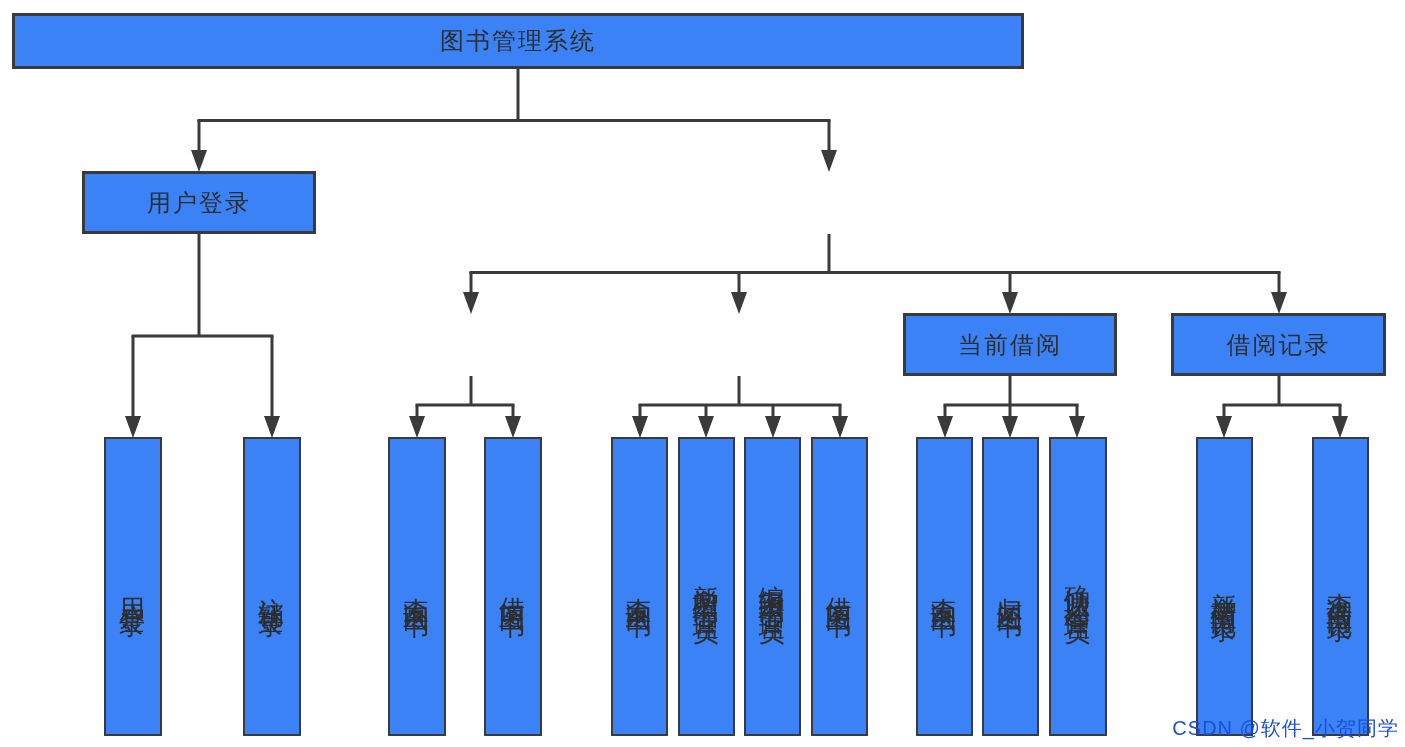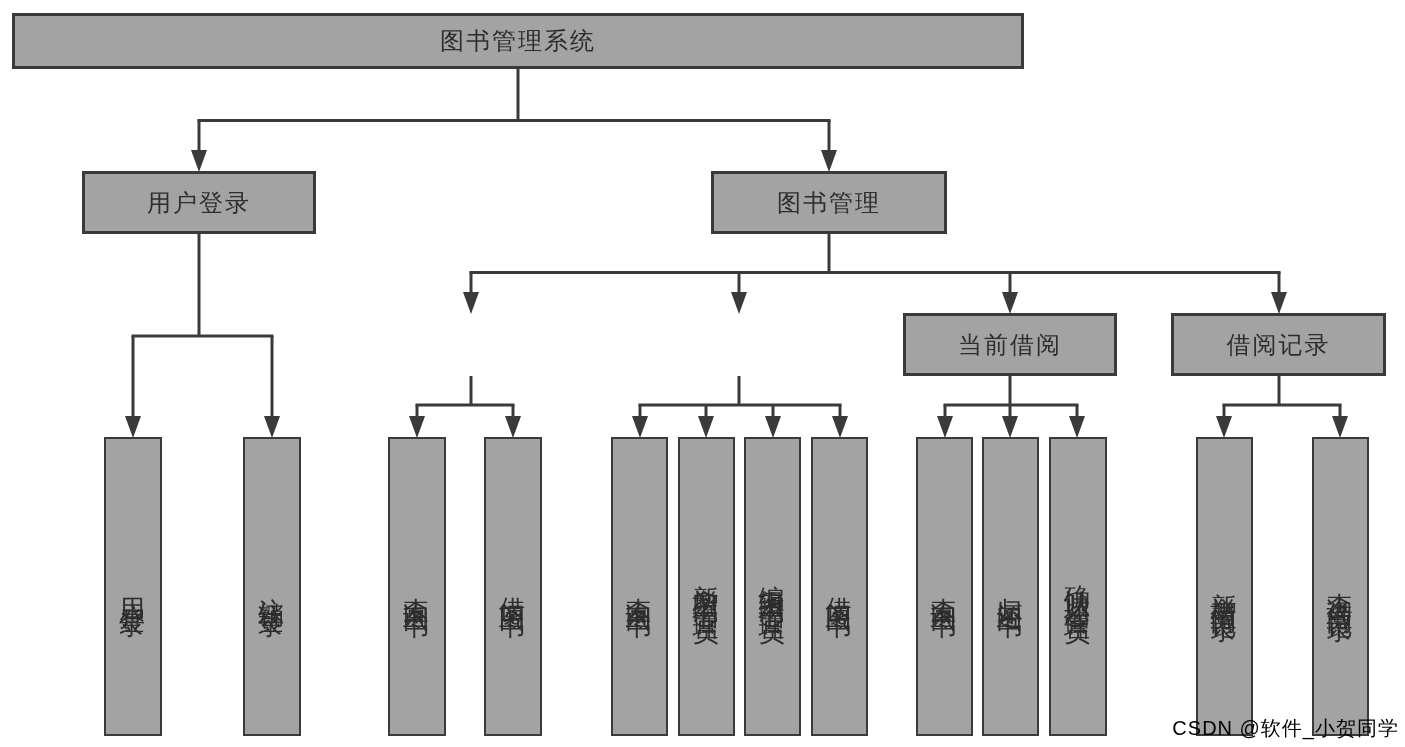--- a/index.html
+++ b/index.html
@@ -20,7 +20,7 @@
   .box {
     position: absolute; z-index: 2;
     box-sizing: border-box;
-    background: #a3a3a3;
+    background: #3b82f6;
     border: 3px solid #3a3a3a;
     display: flex; align-items: center; justify-content: center;
     color: #2d2d2d;

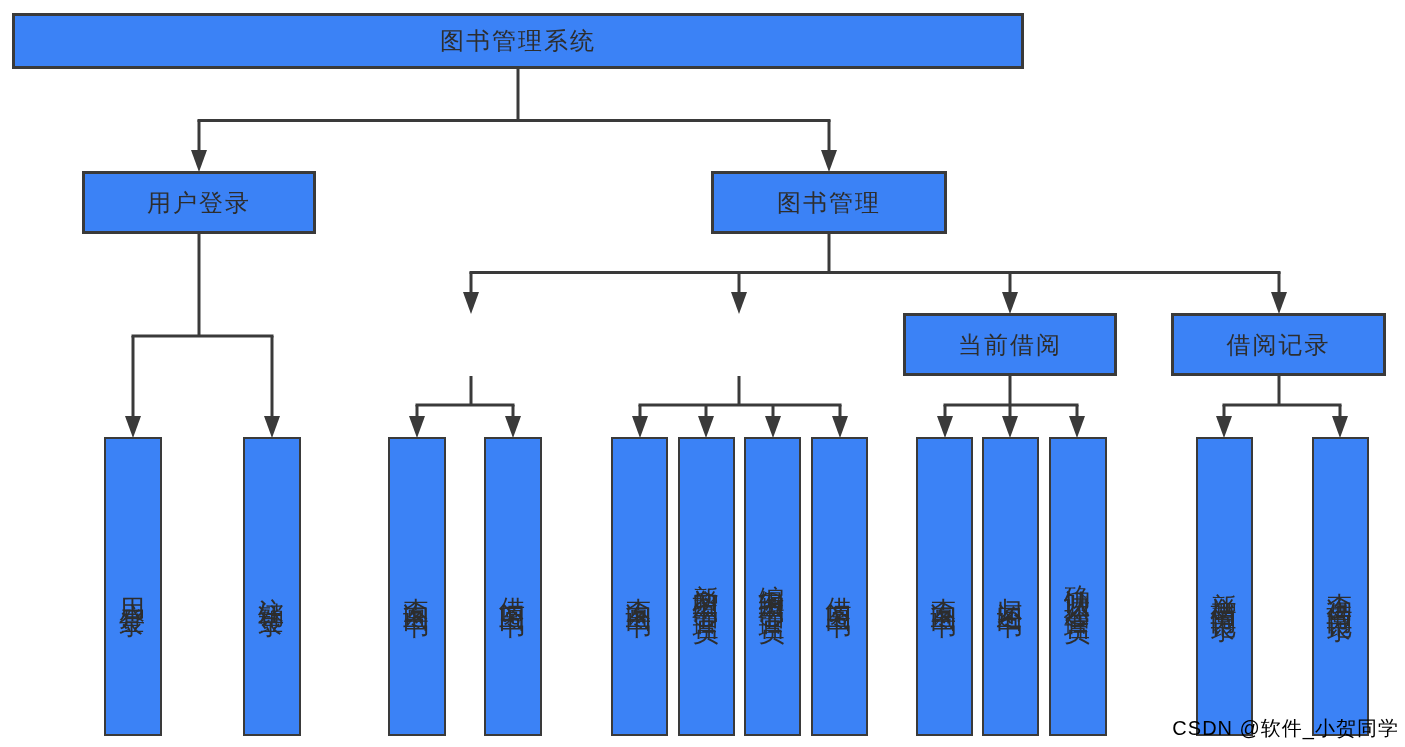--- a/index.html
+++ b/index.html
@@ -126,7 +126,6 @@
   <div class="box" style="left:12px; top:13px; width:1012px; height:56px;">图书管理系统</div>
 
   <div class="box" style="left:82px; top:171px; width:234px; height:63px;">用户登录</div>
-  <div class="box" style="left:711px; top:171px; width:236px; height:63px;">图书管理</div>
 
   <div class="box" style="left:1171px; top:313px; width:215px; height:63px;">借阅记录</div>
   <div class="box" style="left:903px; top:313px; width:214px; height:63px;">当前借阅</div>

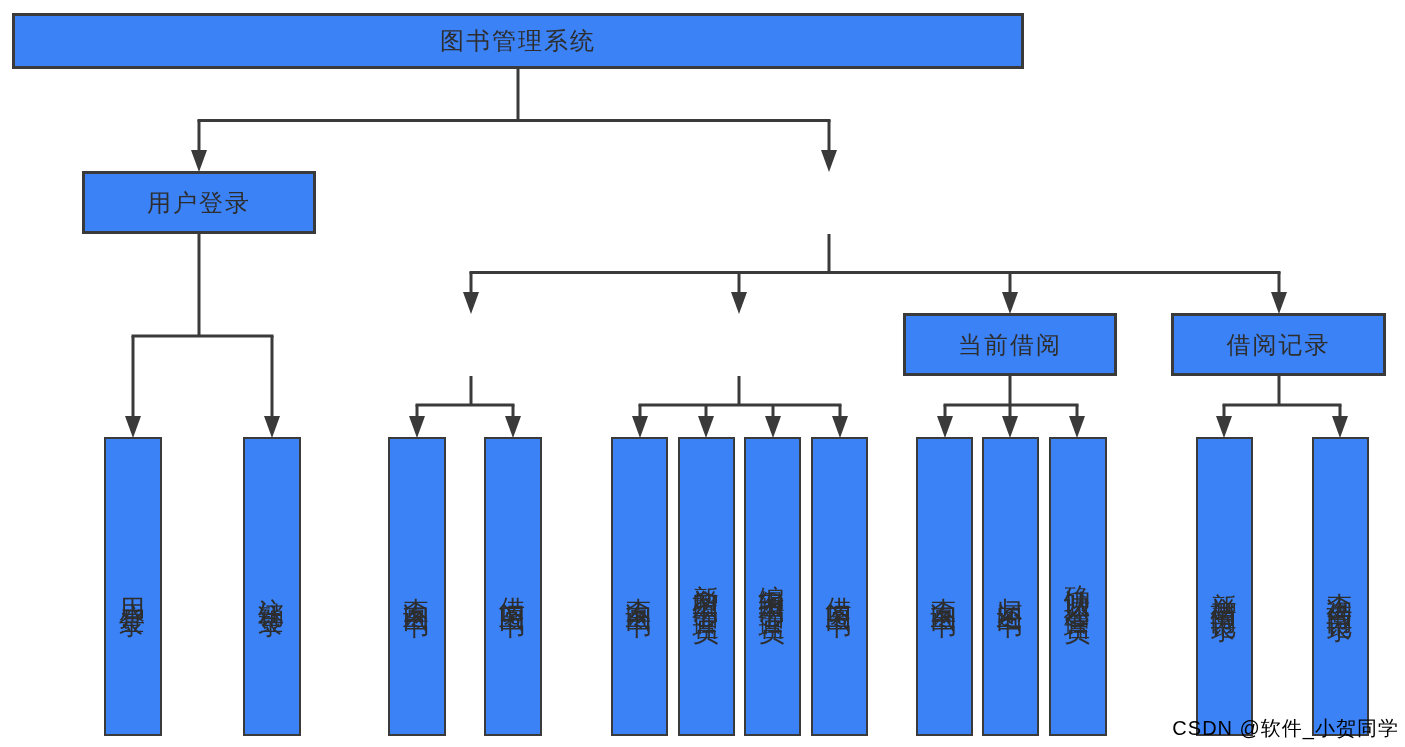--- a/index.html
+++ b/index.html
@@ -38,7 +38,7 @@
     position: absolute; z-index: 10;
     right: 6px; top: 715px;
     font-size: 20px; letter-spacing: 1px;
-    color: #000000;
+    color: #1d4ed8;
     white-space: nowrap;
   }
 </style>

